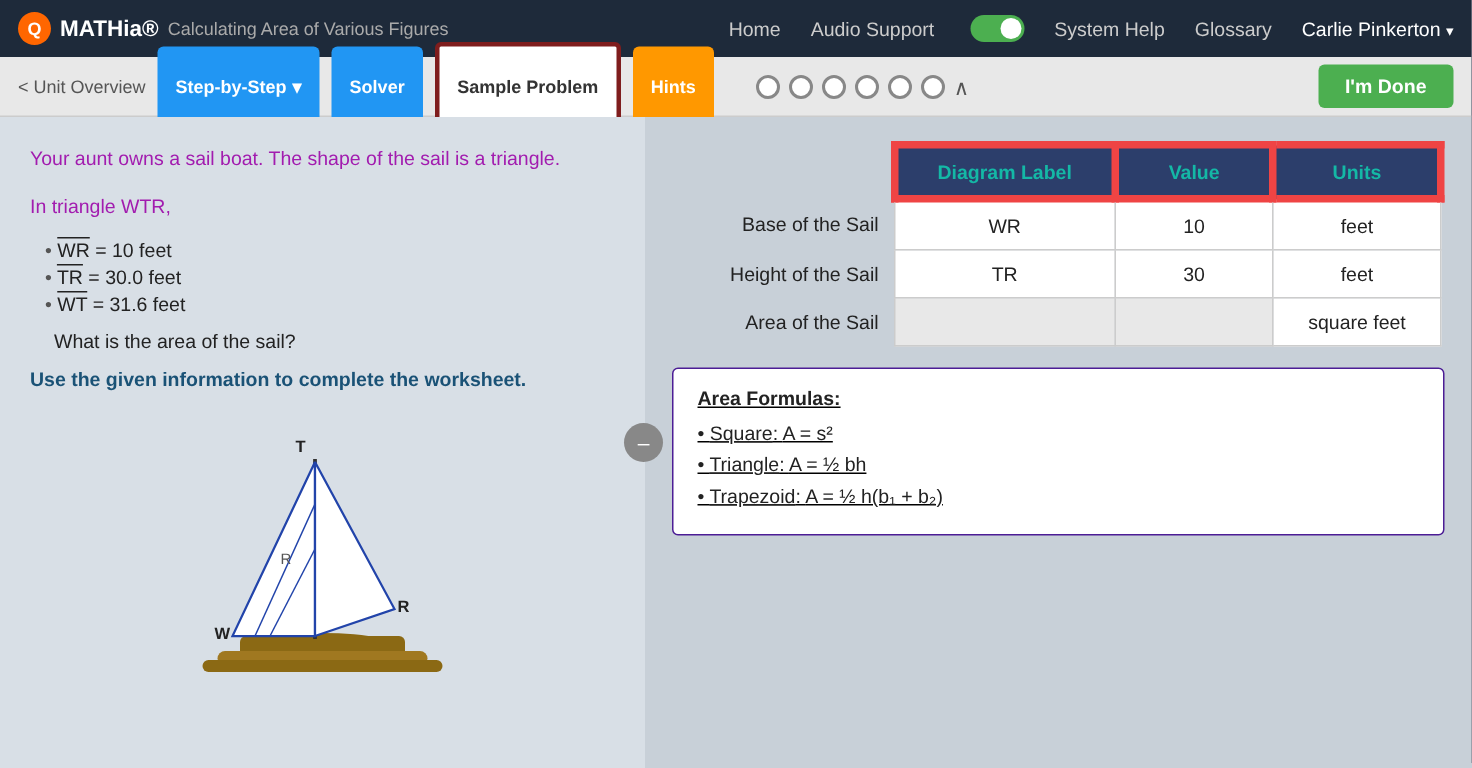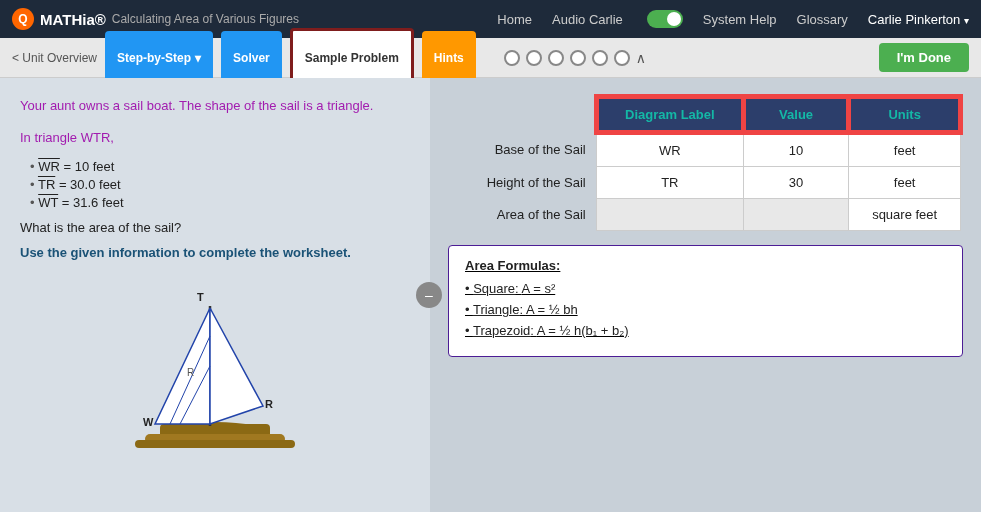--- a/index.html
+++ b/index.html
@@ -314,7 +314,7 @@
   </div>
   <div class="nav-links">
     <span>Home</span>
-    <span>Audio Carlie</span>
+    <span>Audio Support</span>
     <span class="audio-toggle"></span>
     <span>System Help</span>
     <span>Glossary</span>

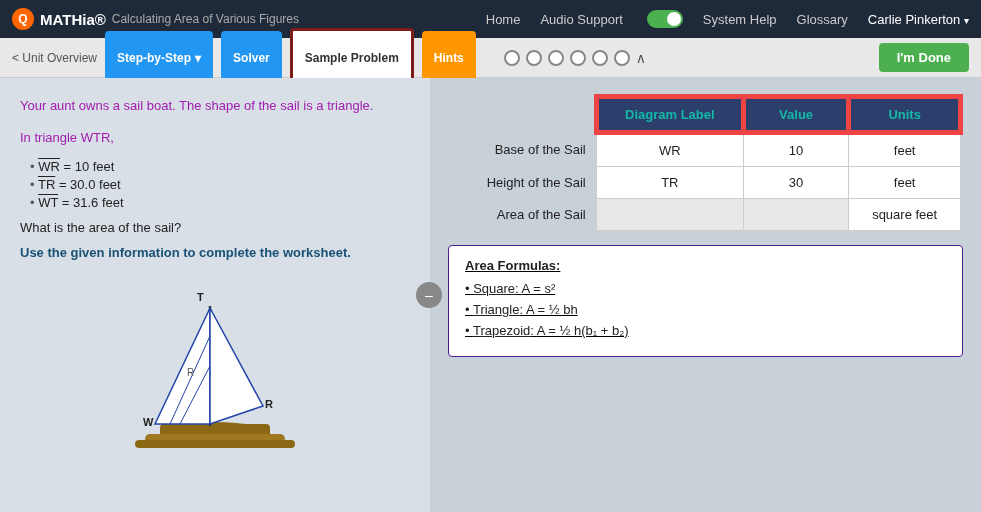--- a/index.html
+++ b/index.html
@@ -193,6 +193,7 @@
       font-size: 13px;
       color: #222;
       margin-bottom: 10px;
+      margin-left: 16px;
     }
     .instruction-text {
       font-size: 13px;

